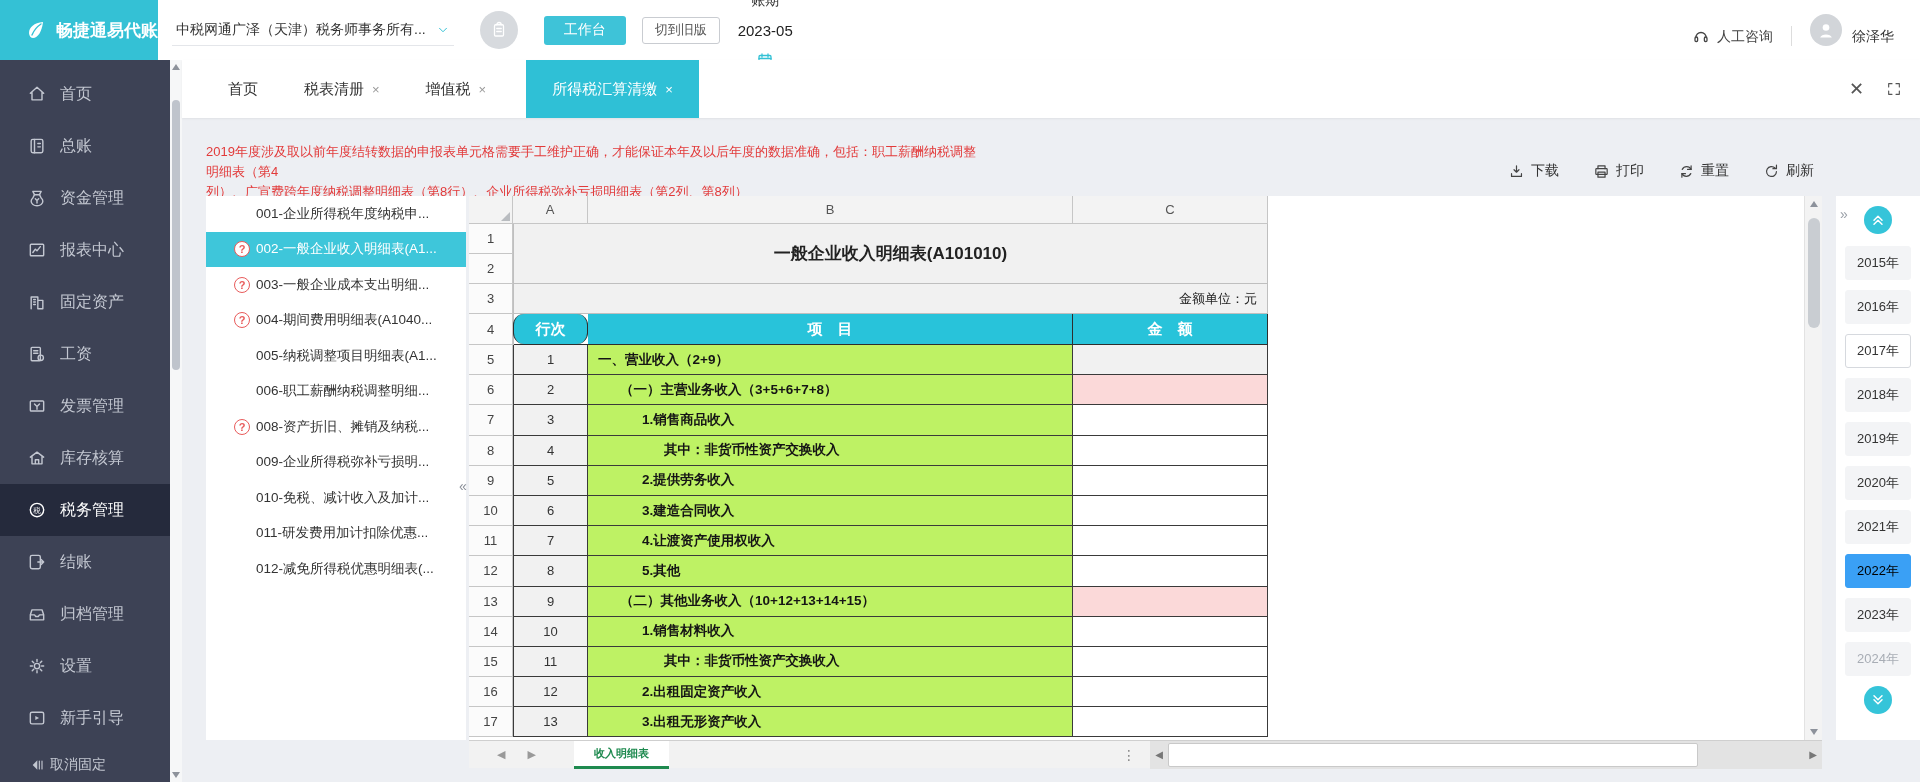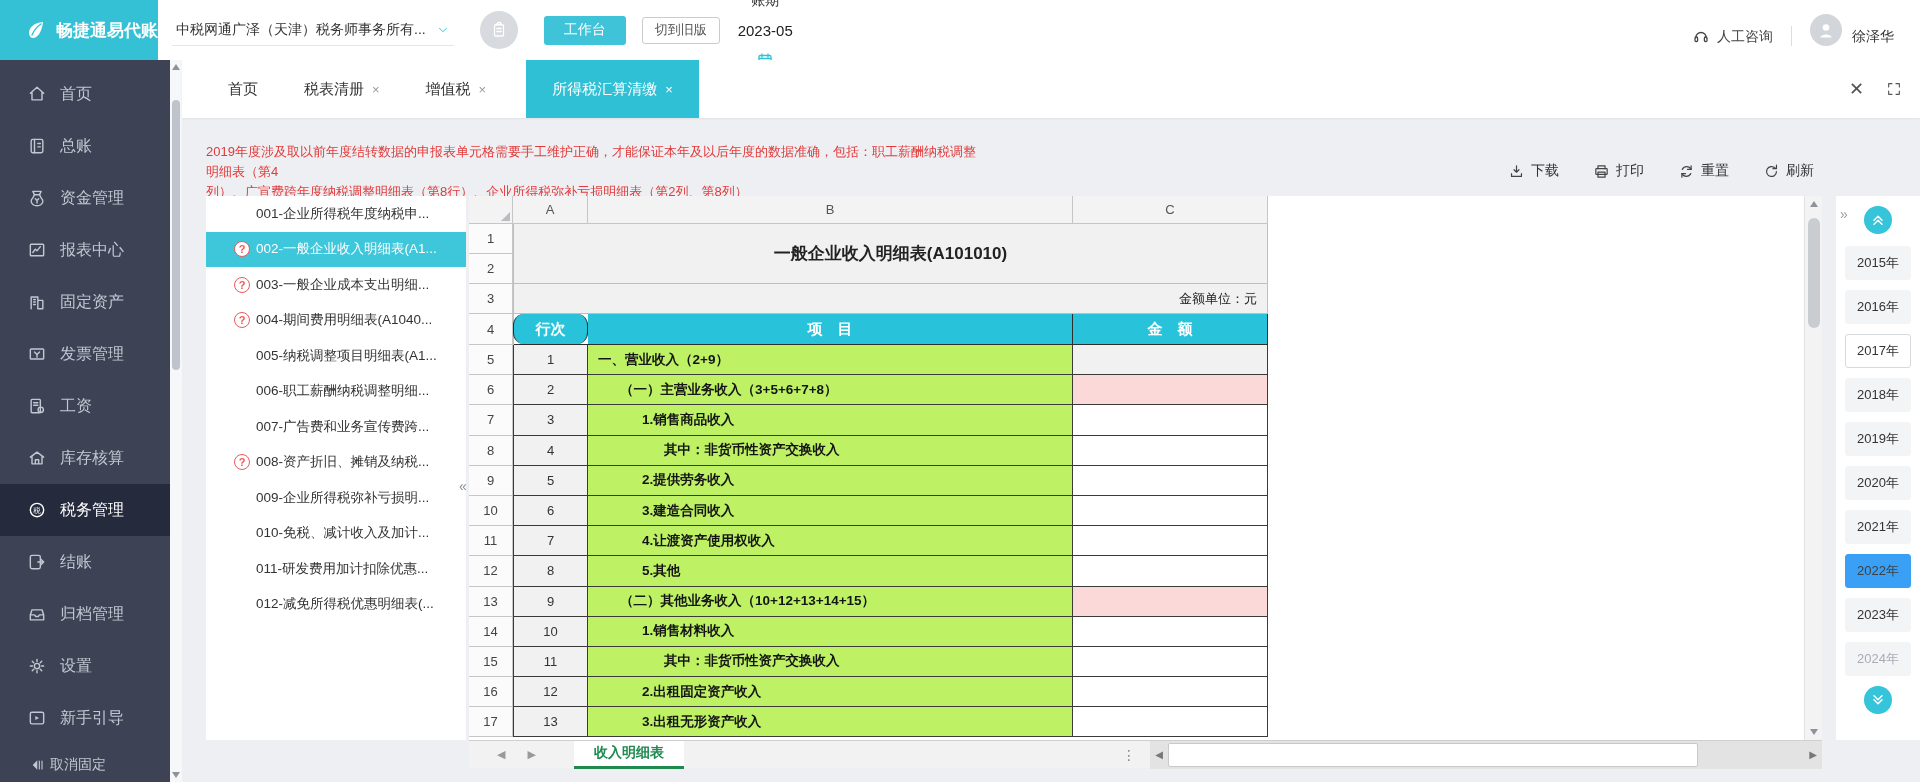--- a/index.html
+++ b/index.html
@@ -238,21 +238,21 @@
         <div class="side-item">
           <span class="ic">
             <svg viewBox="0 0 24 24" width="100%" height="100%" fill="none" stroke="currentColor" stroke-width="1.7" stroke-linecap="round" stroke-linejoin="round">
-              <rect x="4" y="6" width="16" height="12" rx="1"></rect>
-              <path d="M9 9.5l3 3 3-3M12 12.5v3.5"></path>
-            </svg>
-          </span>
-          <span>发票管理</span>
-        </div>
-        <div class="side-item">
-          <span class="ic">
-            <svg viewBox="0 0 24 24" width="100%" height="100%" fill="none" stroke="currentColor" stroke-width="1.7" stroke-linecap="round" stroke-linejoin="round">
               <rect x="5" y="4" width="11" height="16" rx="1"></rect>
               <path d="M8 8h5M8 11h5"></path>
               <circle cx="16.5" cy="16.5" r="3.2"></circle>
             </svg>
           </span>
           <span>工资</span>
+        </div>
+        <div class="side-item">
+          <span class="ic">
+            <svg viewBox="0 0 24 24" width="100%" height="100%" fill="none" stroke="currentColor" stroke-width="1.7" stroke-linecap="round" stroke-linejoin="round">
+              <rect x="4" y="6" width="16" height="12" rx="1"></rect>
+              <path d="M9 9.5l3 3 3-3M12 12.5v3.5"></path>
+            </svg>
+          </span>
+          <span>发票管理</span>
         </div>
         <div class="side-item">
           <span class="ic">

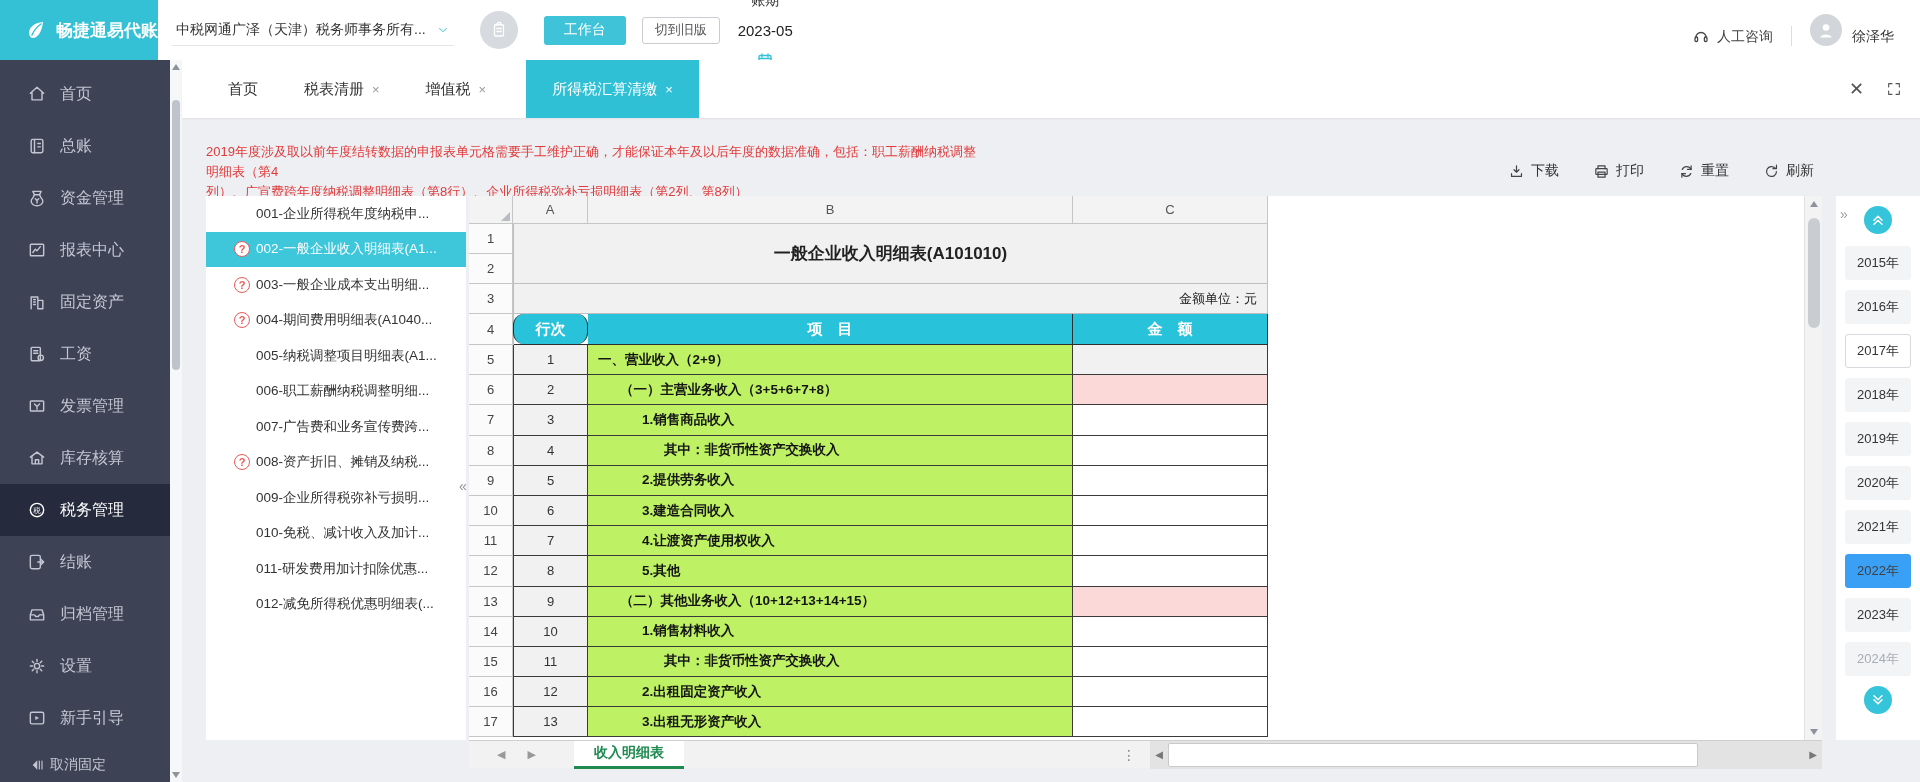--- a/index.html
+++ b/index.html
@@ -422,9 +422,6 @@
         <span>006-职工薪酬纳税调整明细...</span>
       </div>
       <div class="rl-item">
-        <span>007-广告费和业务宣传费跨...</span>
-      </div>
-      <div class="rl-item">
         <span class="q">?</span>
         <span>008-资产折旧、摊销及纳税...</span>
       </div>

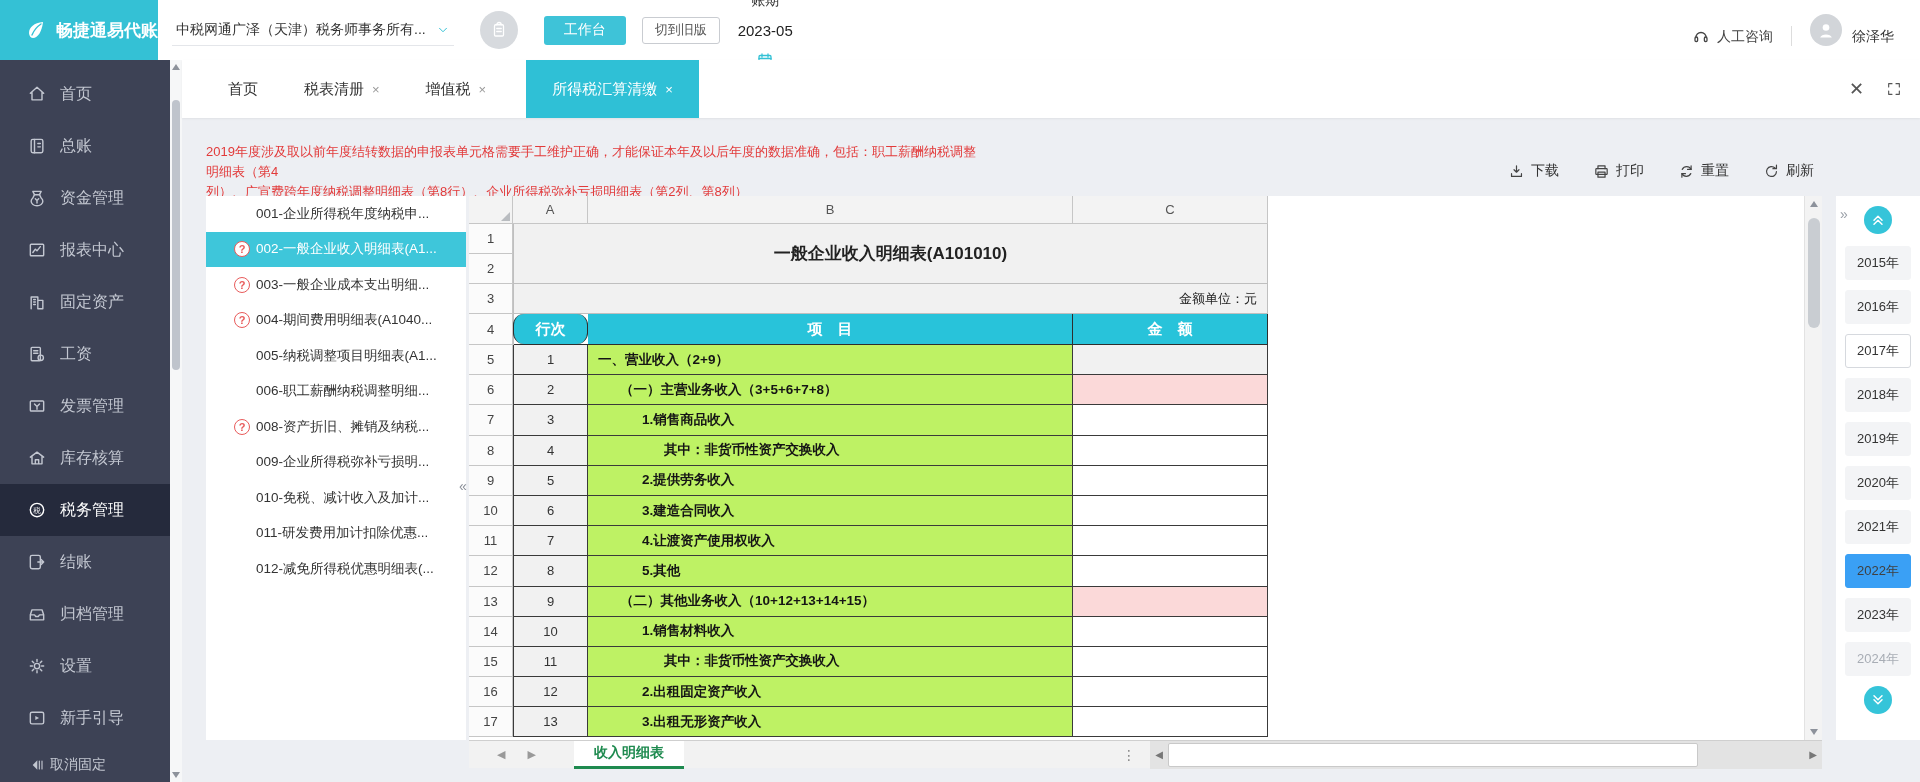--- a/index.html
+++ b/index.html
@@ -120,7 +120,7 @@
   .year-btn{width:66px;height:34px;margin:0 auto 10px;border-radius:3px;background:#f3f4f6;border:1px solid #f3f4f6;
             display:flex;align-items:center;justify-content:center;font-size:13px;color:#333;cursor:pointer;}
   .year-btn.outlined{background:#fff;border-color:#d6d9de;}
-  .year-btn.selected{background:#3aa0f5;border-color:#3aa0f5;color:#404040;}
+  .year-btn.selected{background:#3aa0f5;border-color:#3aa0f5;color:#000000;}
   .year-btn.disabled{color:#a8adb5;}
 </style>
 </head>

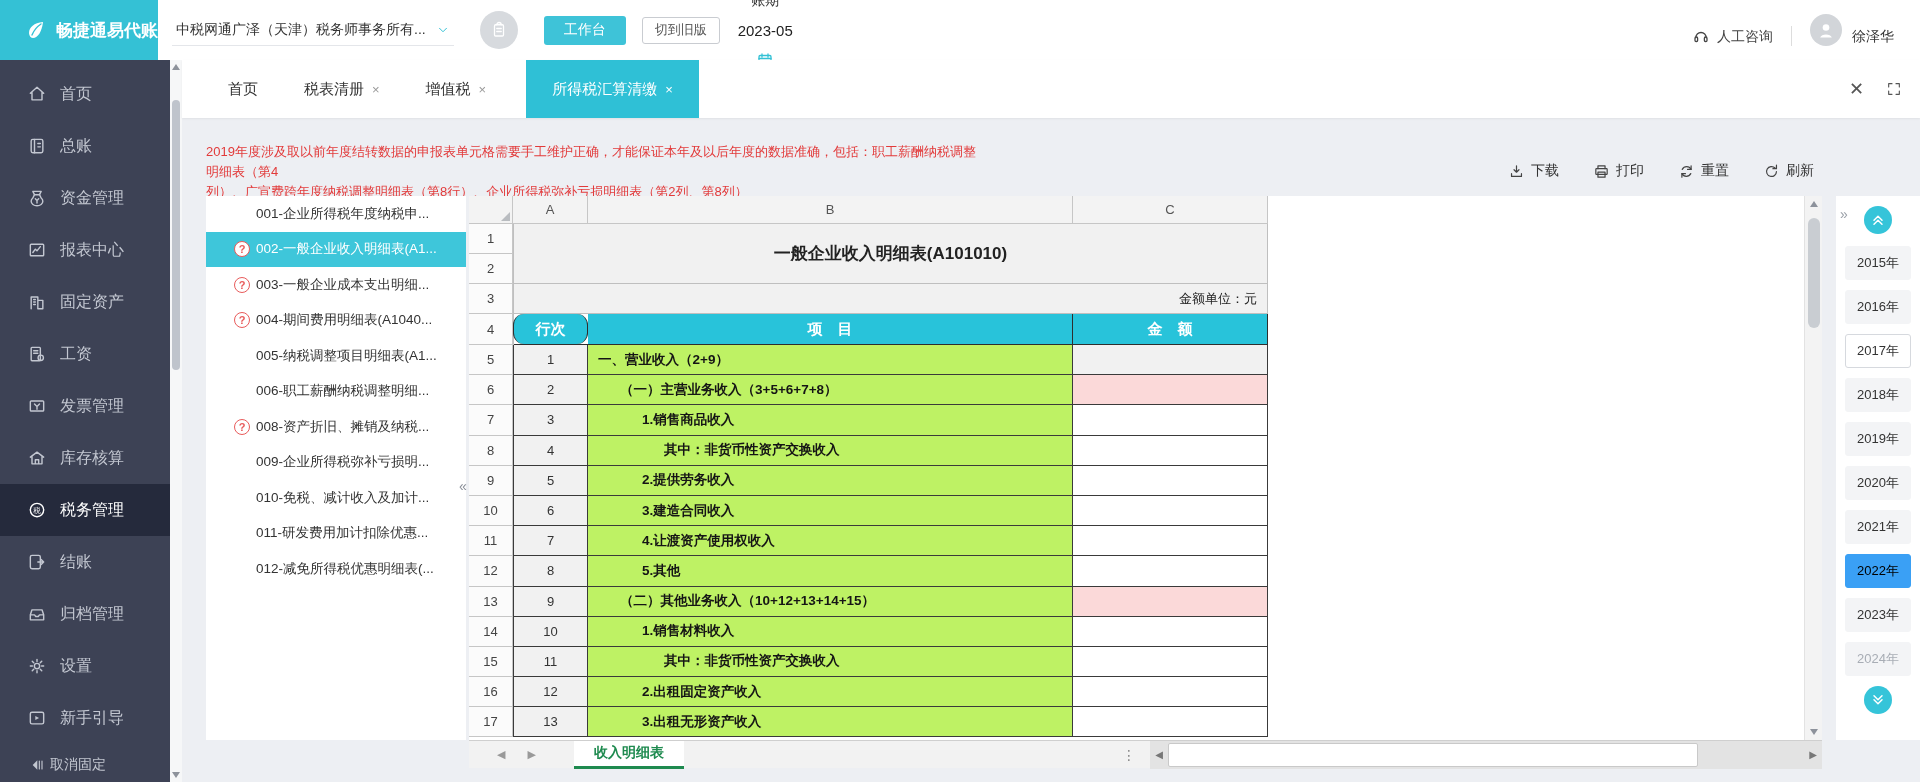--- a/index.html
+++ b/index.html
@@ -104,7 +104,7 @@
                 display:flex;align-items:center;}
   .sb-arrow{color:#999;font-size:11px;margin-left:28px;cursor:pointer;}
   .sb-tab{margin-left:38px;height:28px;background:#fff;border-bottom:3px solid #1e8a4f;display:flex;align-items:center;
-          padding:0 20px;color:#1e8a4f;font-weight:bold;font-size:14px;cursor:pointer;}
+          padding:0 20px;color:#1e8a4f;font-weight:bold;font-size:11px;cursor:pointer;}
   .sb-dots{margin-left:auto;color:#888;font-size:14px;cursor:pointer;letter-spacing:0;}
   .hscroll{width:672px;height:28px;margin-left:14px;background:#e3e3e3;display:flex;align-items:center;}
   .hs-btn{width:18px;height:28px;display:flex;align-items:center;justify-content:center;color:#777;font-size:10px;cursor:pointer;}

